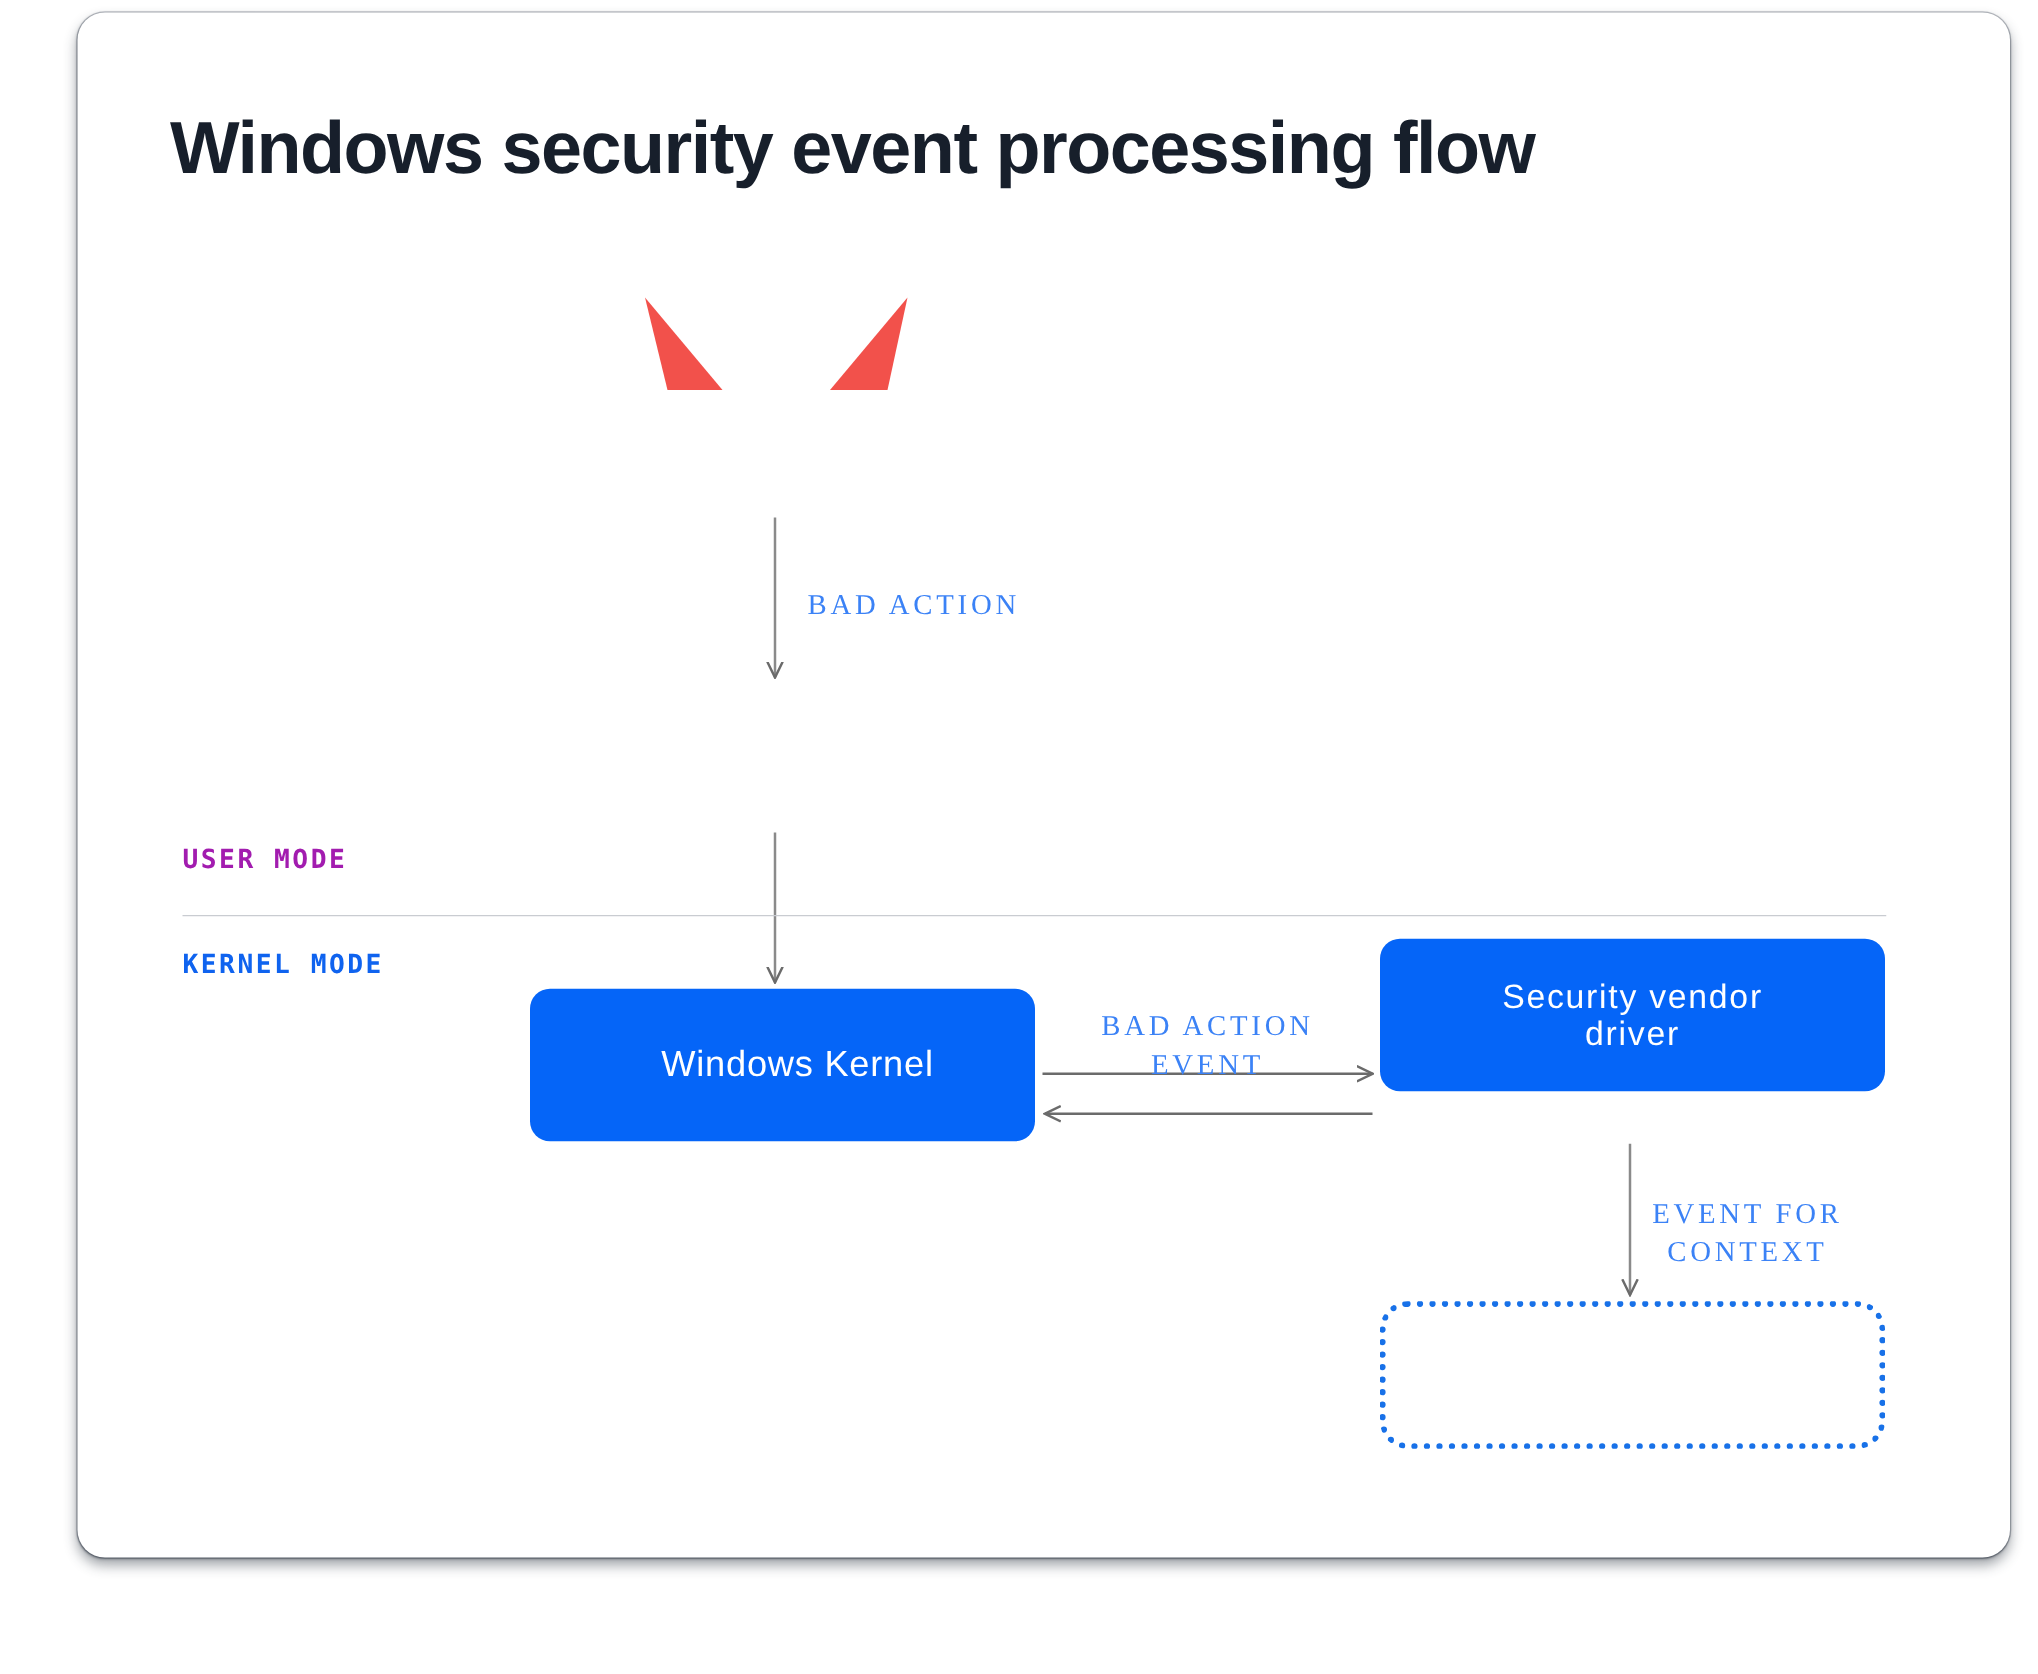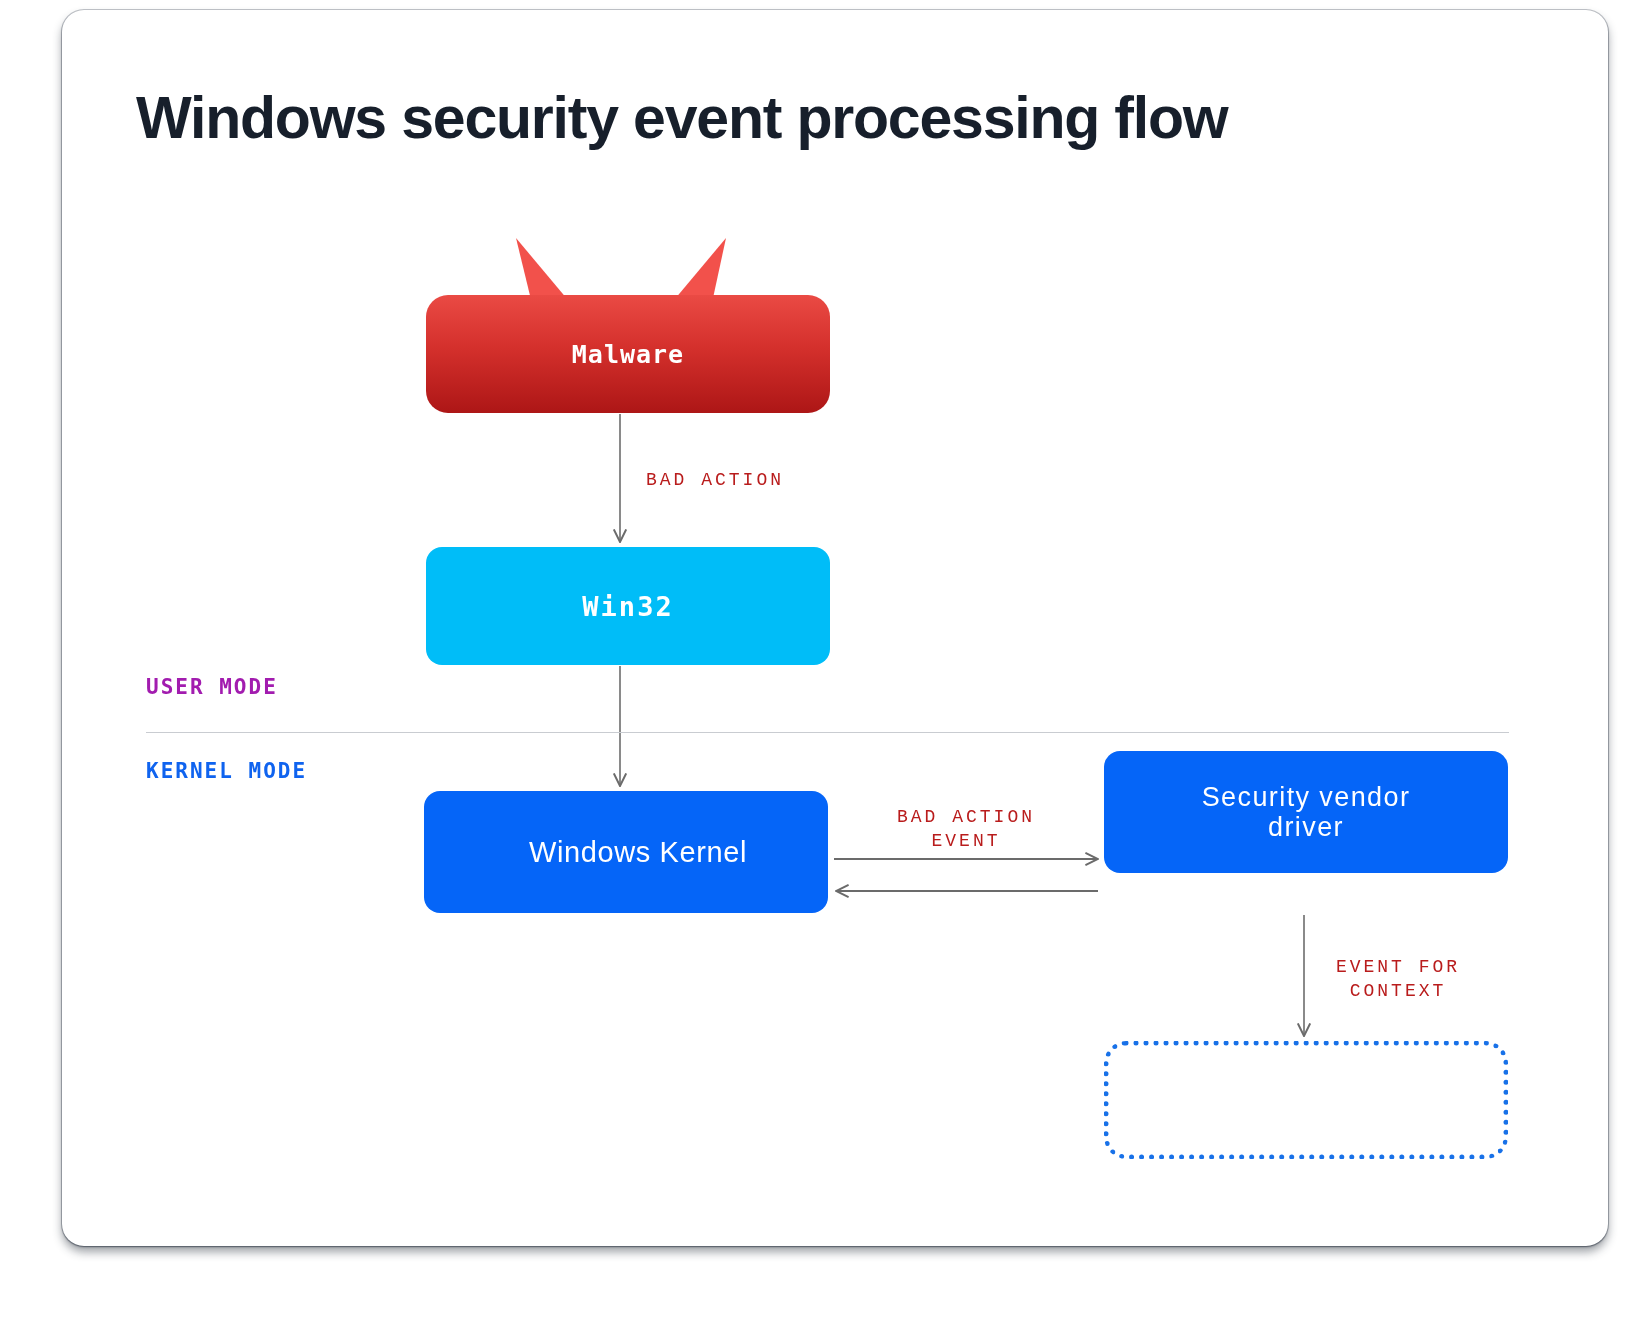--- a/index.html
+++ b/index.html
@@ -204,9 +204,6 @@
     <polygon points="300,4 238,78 284,78" fill="#f2514b"></polygon>
   </svg>
 
-  <div class="node node-malware">
-    <span>Malware</span>
-  </div>
 
   <div class="node node-win32">
     <span>Win32</span>

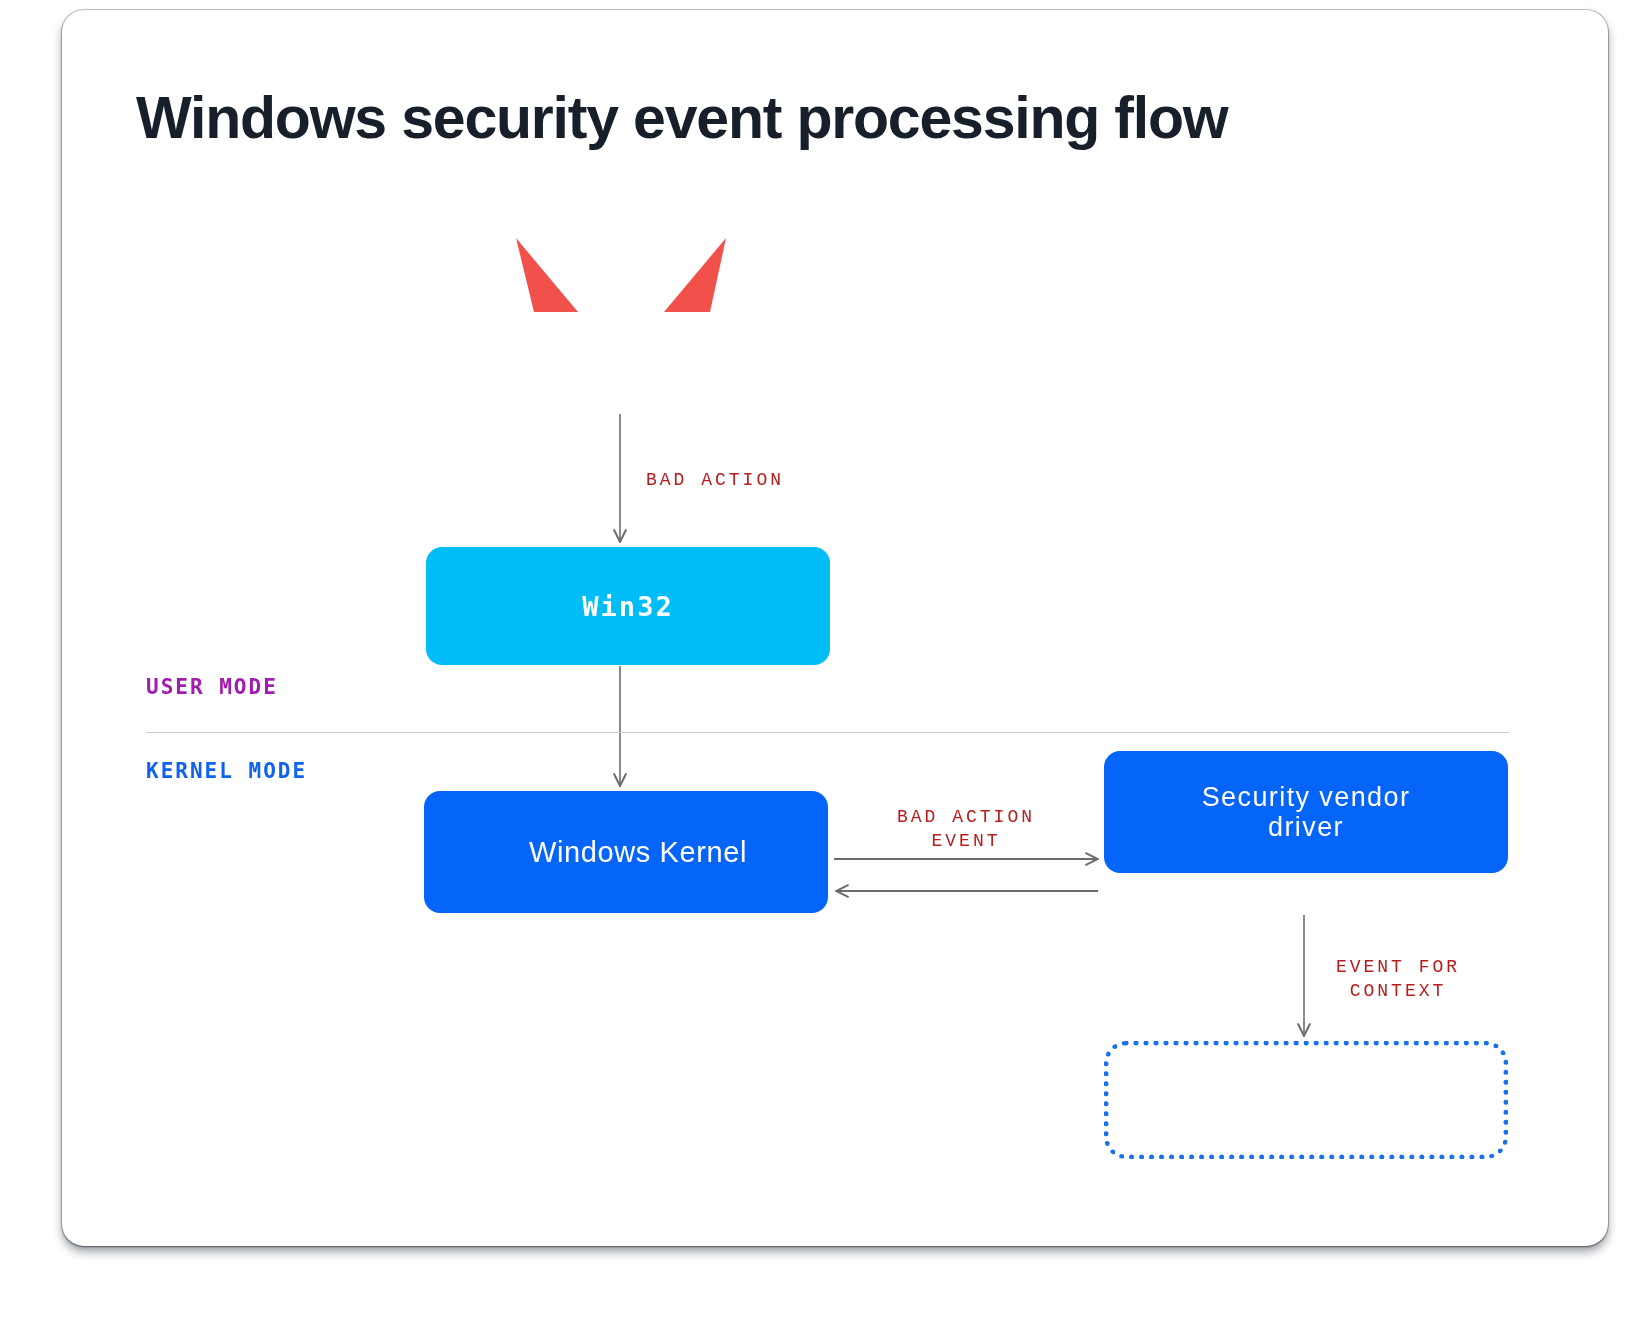--- a/index.html
+++ b/index.html
@@ -151,10 +151,10 @@
   
   .edge-label {
     position: absolute;
-    font-family: Liberation Mono, monospace;
-    font-size: 18px;
+    font-family: Liberation Serif, serif;
+    font-size: 23px;
     letter-spacing: 3px;
-    color: #b91c1c;
+    color: #3b82f6;
     white-space: pre-line;
     text-align: center;
     line-height: 1.35;

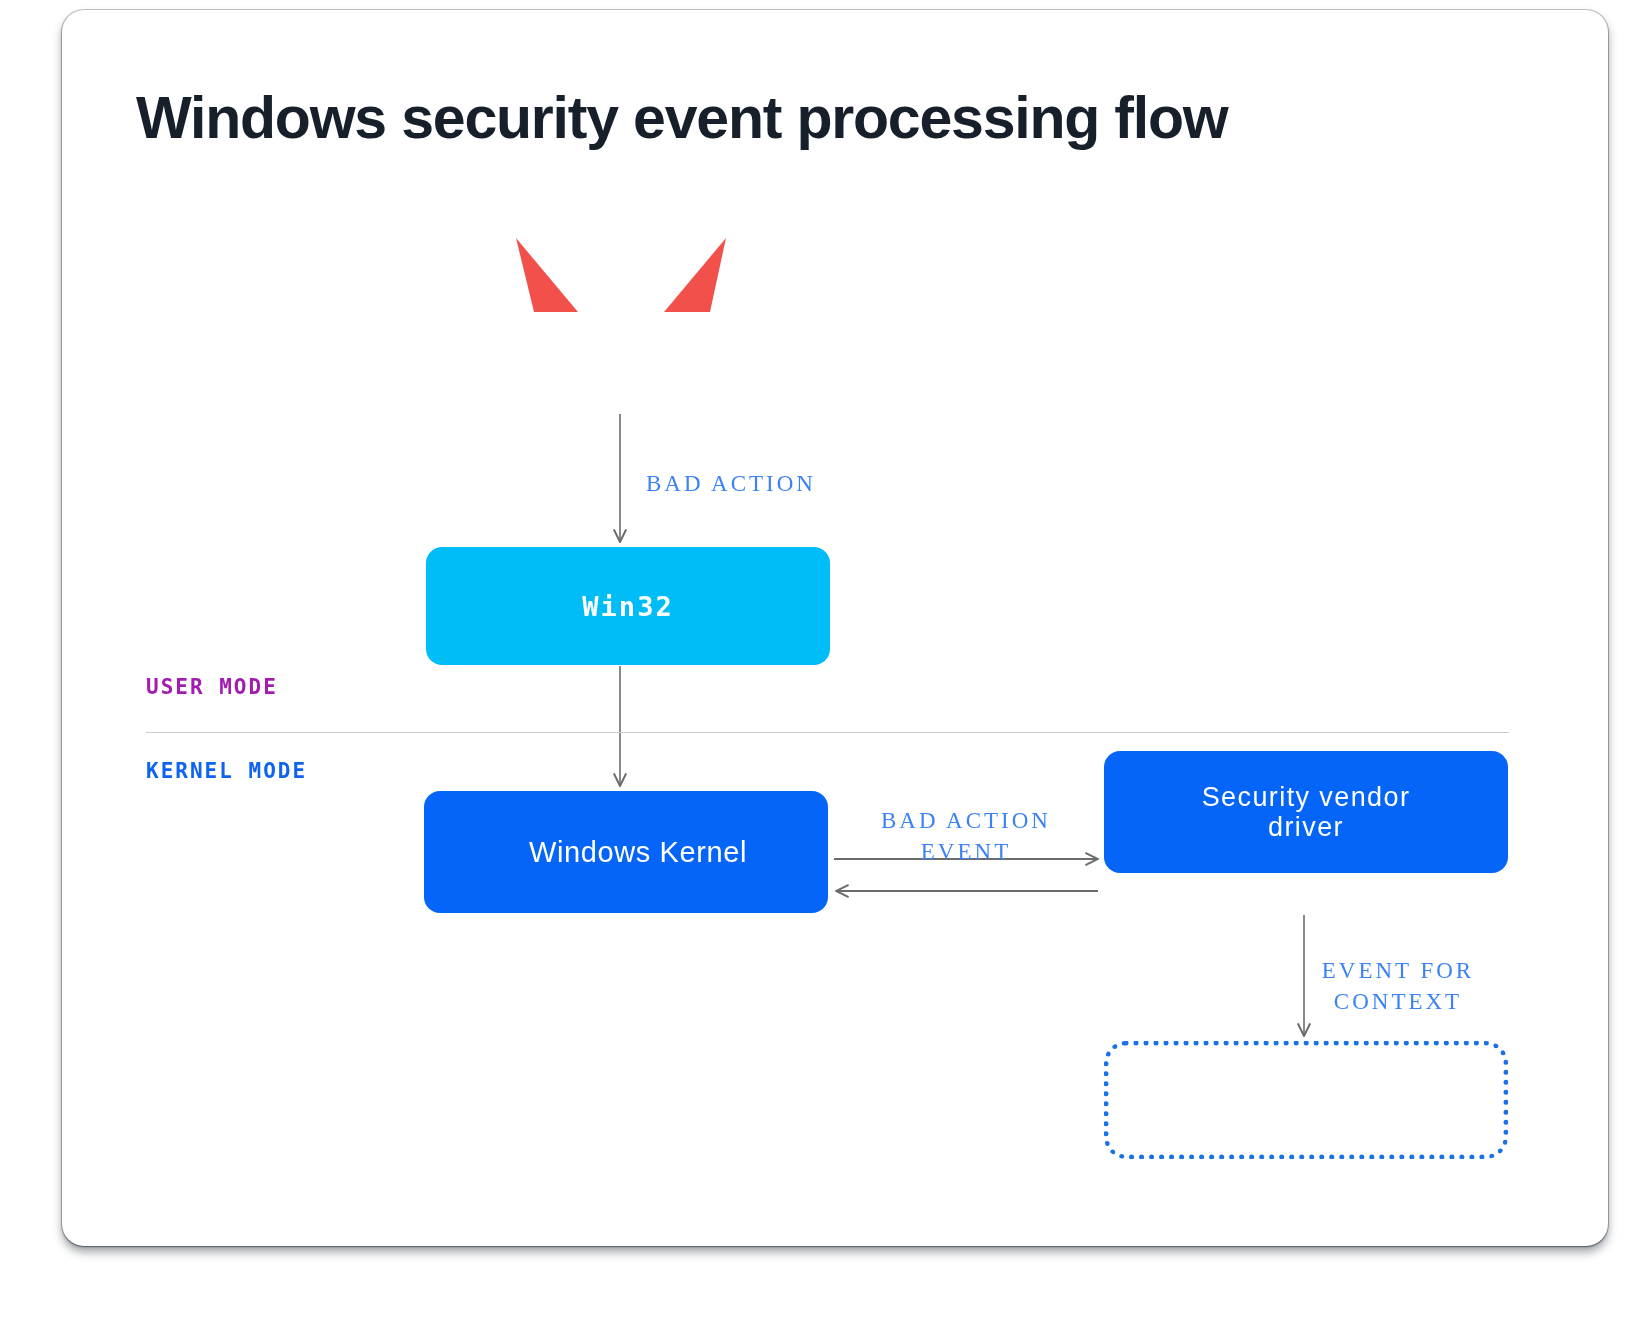--- a/index.html
+++ b/index.html
@@ -205,9 +205,6 @@
   </svg>
 
 
-  <div class="node node-win32">
-    <span>Win32</span>
-  </div>
 
   <div class="node node-kernel">
     <span>Windows Kernel</span>

